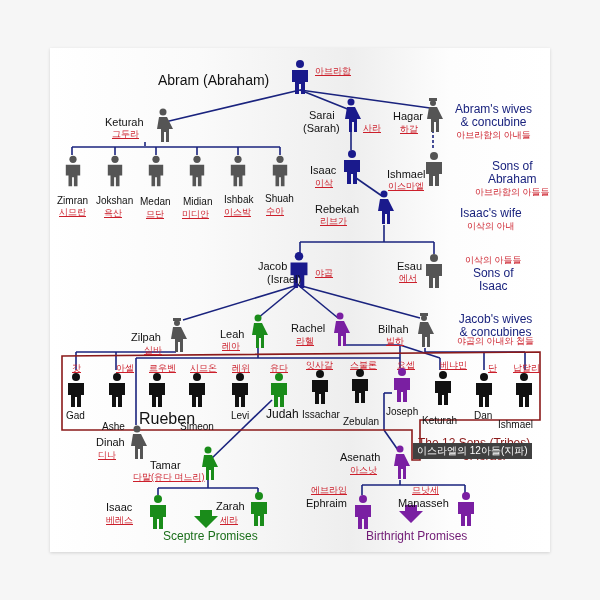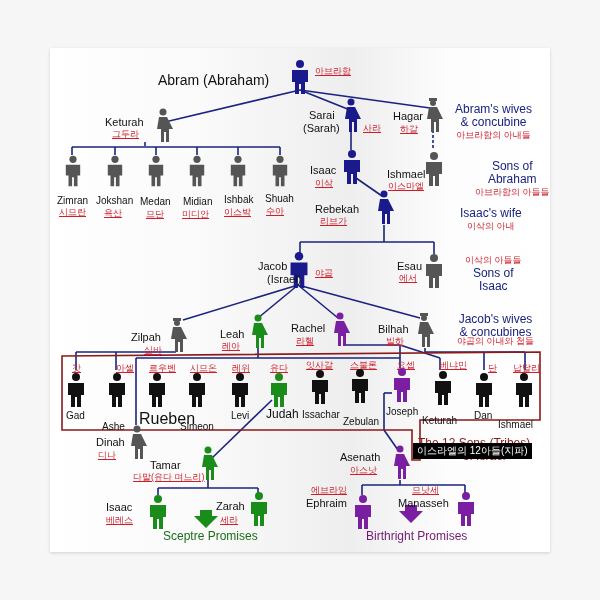--- a/index.html
+++ b/index.html
@@ -19,7 +19,7 @@
   .big { font-size:15px; line-height:16px; }
   .fig { position:absolute; }
   .banner {
-    position:absolute; background:#000000; color:#fff; font-size:10px; line-height:14px;
+    position:absolute; background:#404040; color:#fff; font-size:10px; line-height:14px;
     padding:1px 4px; white-space:nowrap;
   }
   .promise { position:absolute; font-size:12px; line-height:13px; white-space:nowrap; }

